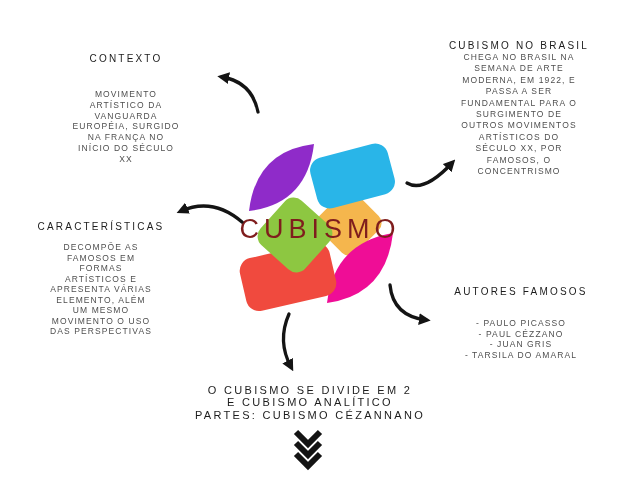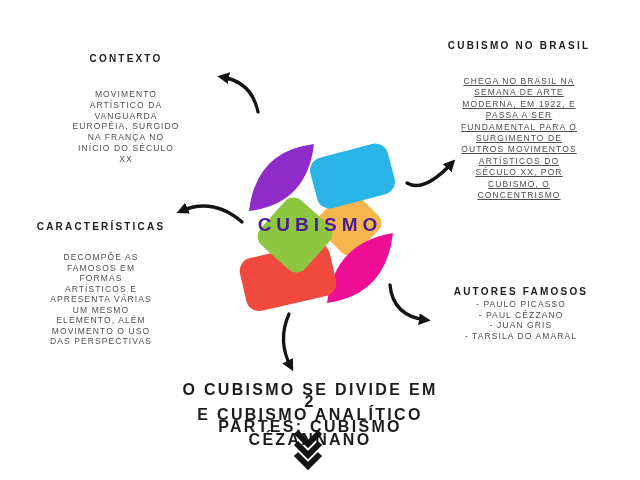--- a/index.html
+++ b/index.html
@@ -9,7 +9,7 @@
   }
   .section{position:absolute;text-align:center;color:#4e4e4e;}
   .section .heading{
-    font-weight:bold;color:#1c1c1c;font-size:10px;letter-spacing:2.2px;line-height:12px;
+    font-weight:normal;color:#1c1c1c;font-size:10px;letter-spacing:2.2px;line-height:12px;
   }
   .section .body{font-size:8.5px;letter-spacing:1.1px;line-height:11px;margin-top:12px;}
   .sec-contexto{left:41px;top:53px;width:170px;}

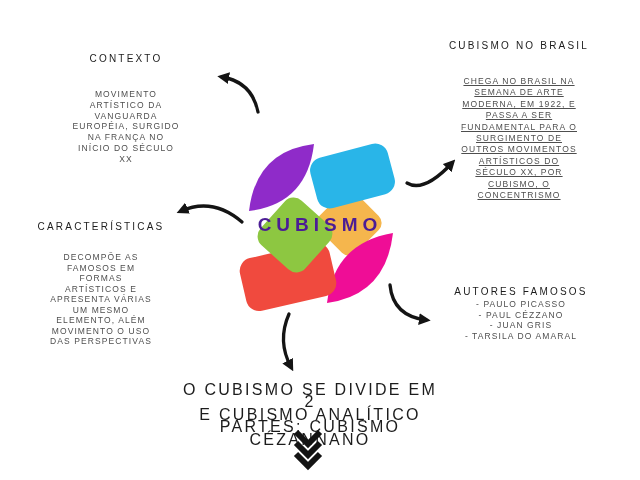--- a/index.html
+++ b/index.html
@@ -15,7 +15,7 @@
   .sec-contexto{left:41px;top:53px;width:170px;}
   .sec-contexto .body{margin-top:24px;line-height:10.8px;}
   .sec-brasil{left:434px;top:40px;width:170px;}
-  .sec-brasil .body{margin-top:24px;line-height:11.4px;text-decoration:underline;}
+  .sec-brasil .body{margin-top:0;line-height:11.4px;}
   .sec-caracteristicas{left:16px;top:221px;width:170px;}
   .sec-caracteristicas .body{margin-top:19px;line-height:10.5px;text-align:center;}
   .sec-autores{left:431px;top:286px;width:180px;}

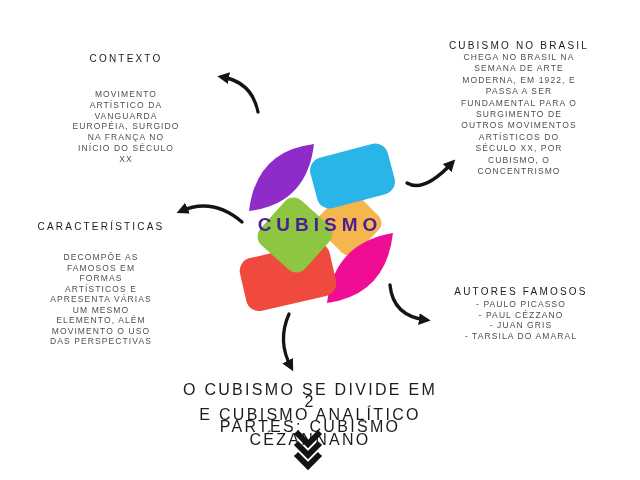--- a/index.html
+++ b/index.html
@@ -61,7 +61,7 @@
         <div>OUTROS MOVIMENTOS</div>
         <div>ARTÍSTICOS DO</div>
         <div>SÉCULO XX, POR</div>
-        <div>CUBISMO, O</div>
+        <div>FAMOSOS, O</div>
         <div>CONCENTRISMO</div>
       </div>
   </div>

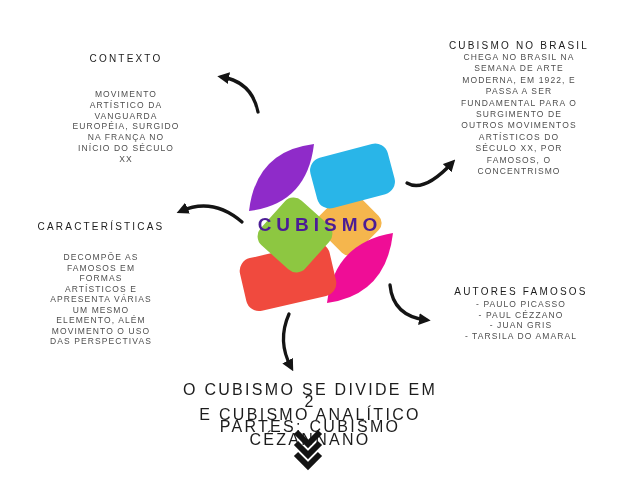--- a/index.html
+++ b/index.html
@@ -26,8 +26,8 @@
   .logo svg{position:absolute;left:0;top:0;}
   .logo-title{
     position:absolute;left:0;right:0;top:76px;text-align:center;
-    font-size:19px;font-weight:700;letter-spacing:5px;padding-left:5px;
-    color:#4c1d95;white-space:nowrap;
+    font-size:27px;font-weight:400;letter-spacing:5px;padding-left:5px;
+    color:#7f1d1d;white-space:nowrap;
   }
   .overlay{position:absolute;left:0;top:0;pointer-events:none;}
 </style>

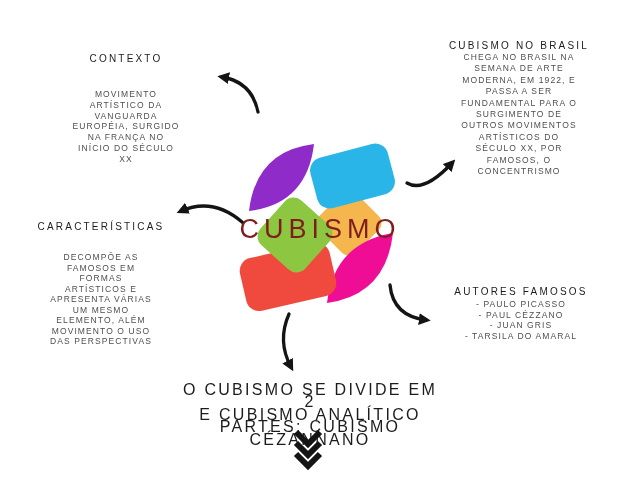--- a/index.html
+++ b/index.html
@@ -17,7 +17,7 @@
   .sec-brasil{left:434px;top:40px;width:170px;}
   .sec-brasil .body{margin-top:0;line-height:11.4px;}
   .sec-caracteristicas{left:16px;top:221px;width:170px;}
-  .sec-caracteristicas .body{margin-top:19px;line-height:10.5px;text-align:center;}
+  .sec-caracteristicas .body{margin-top:9px;line-height:10.5px;text-align:center;}
   .sec-autores{left:431px;top:286px;width:180px;}
   .sec-autores .body{margin-top:1px;line-height:10.5px;}
   .sec-divisao{left:180px;top:384px;width:260px;}

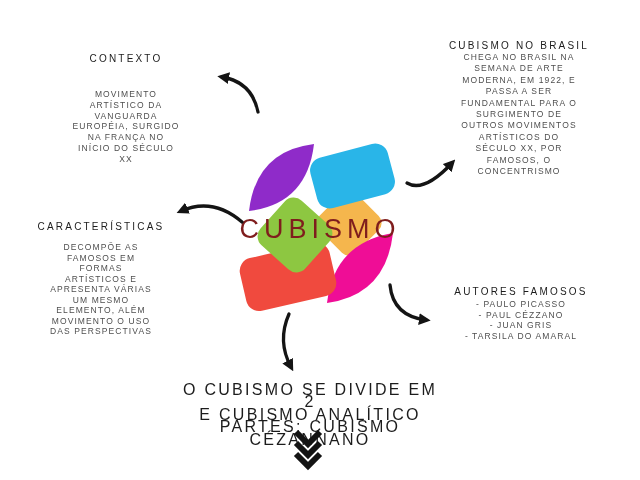--- a/index.html
+++ b/index.html
@@ -74,8 +74,8 @@
         <div>FORMAS</div>
         <div>ARTÍSTICOS E</div>
         <div>APRESENTA VÁRIAS</div>
+        <div>ELEMENTO, ALÉM</div>
         <div>UM MESMO</div>
-        <div>ELEMENTO, ALÉM</div>
         <div>MOVIMENTO O USO</div>
         <div>DAS PERSPECTIVAS</div>
       </div>

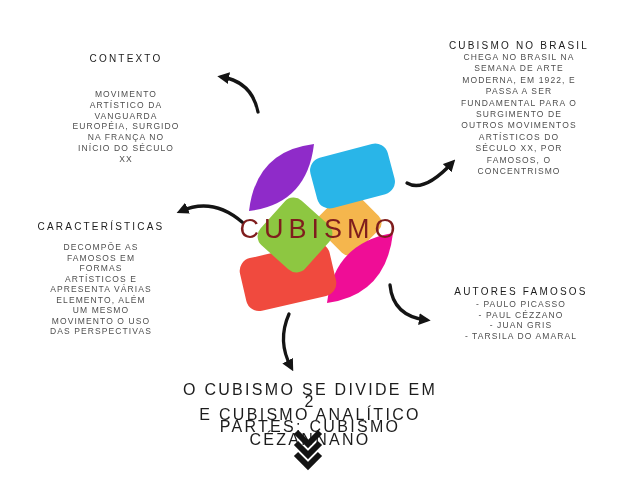--- a/index.html
+++ b/index.html
@@ -19,7 +19,7 @@
   .sec-caracteristicas{left:16px;top:221px;width:170px;}
   .sec-caracteristicas .body{margin-top:9px;line-height:10.5px;text-align:center;}
   .sec-autores{left:431px;top:286px;width:180px;}
-  .sec-autores .body{margin-top:1px;line-height:10.5px;}
+  .sec-autores .body{margin-top:20px;line-height:10.5px;}
   .sec-divisao{left:180px;top:384px;width:260px;}
   .sec-divisao .heading{font-size:16px;letter-spacing:2.3px;line-height:12.4px;}
   .logo{position:absolute;left:230px;top:138px;width:175px;height:178px;}

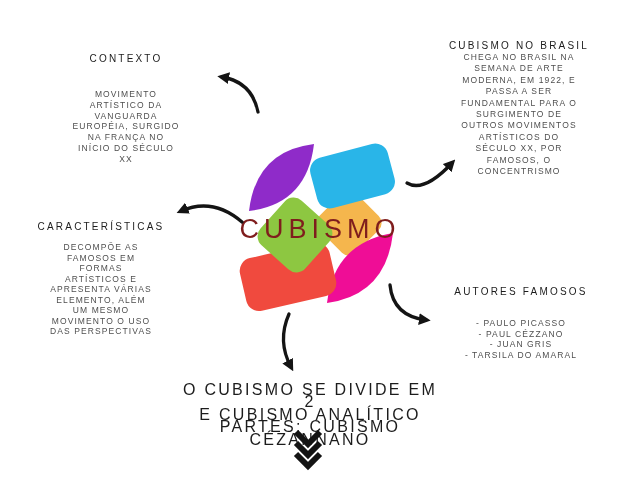--- a/index.html
+++ b/index.html
@@ -21,7 +21,7 @@
   .sec-autores{left:431px;top:286px;width:180px;}
   .sec-autores .body{margin-top:20px;line-height:10.5px;}
   .sec-divisao{left:180px;top:384px;width:260px;}
-  .sec-divisao .heading{font-size:16px;letter-spacing:2.3px;line-height:12.4px;}
+  .sec-divisao .heading{font-size:11px;letter-spacing:2.3px;line-height:12.4px;}
   .logo{position:absolute;left:230px;top:138px;width:175px;height:178px;}
   .logo svg{position:absolute;left:0;top:0;}
   .logo-title{

